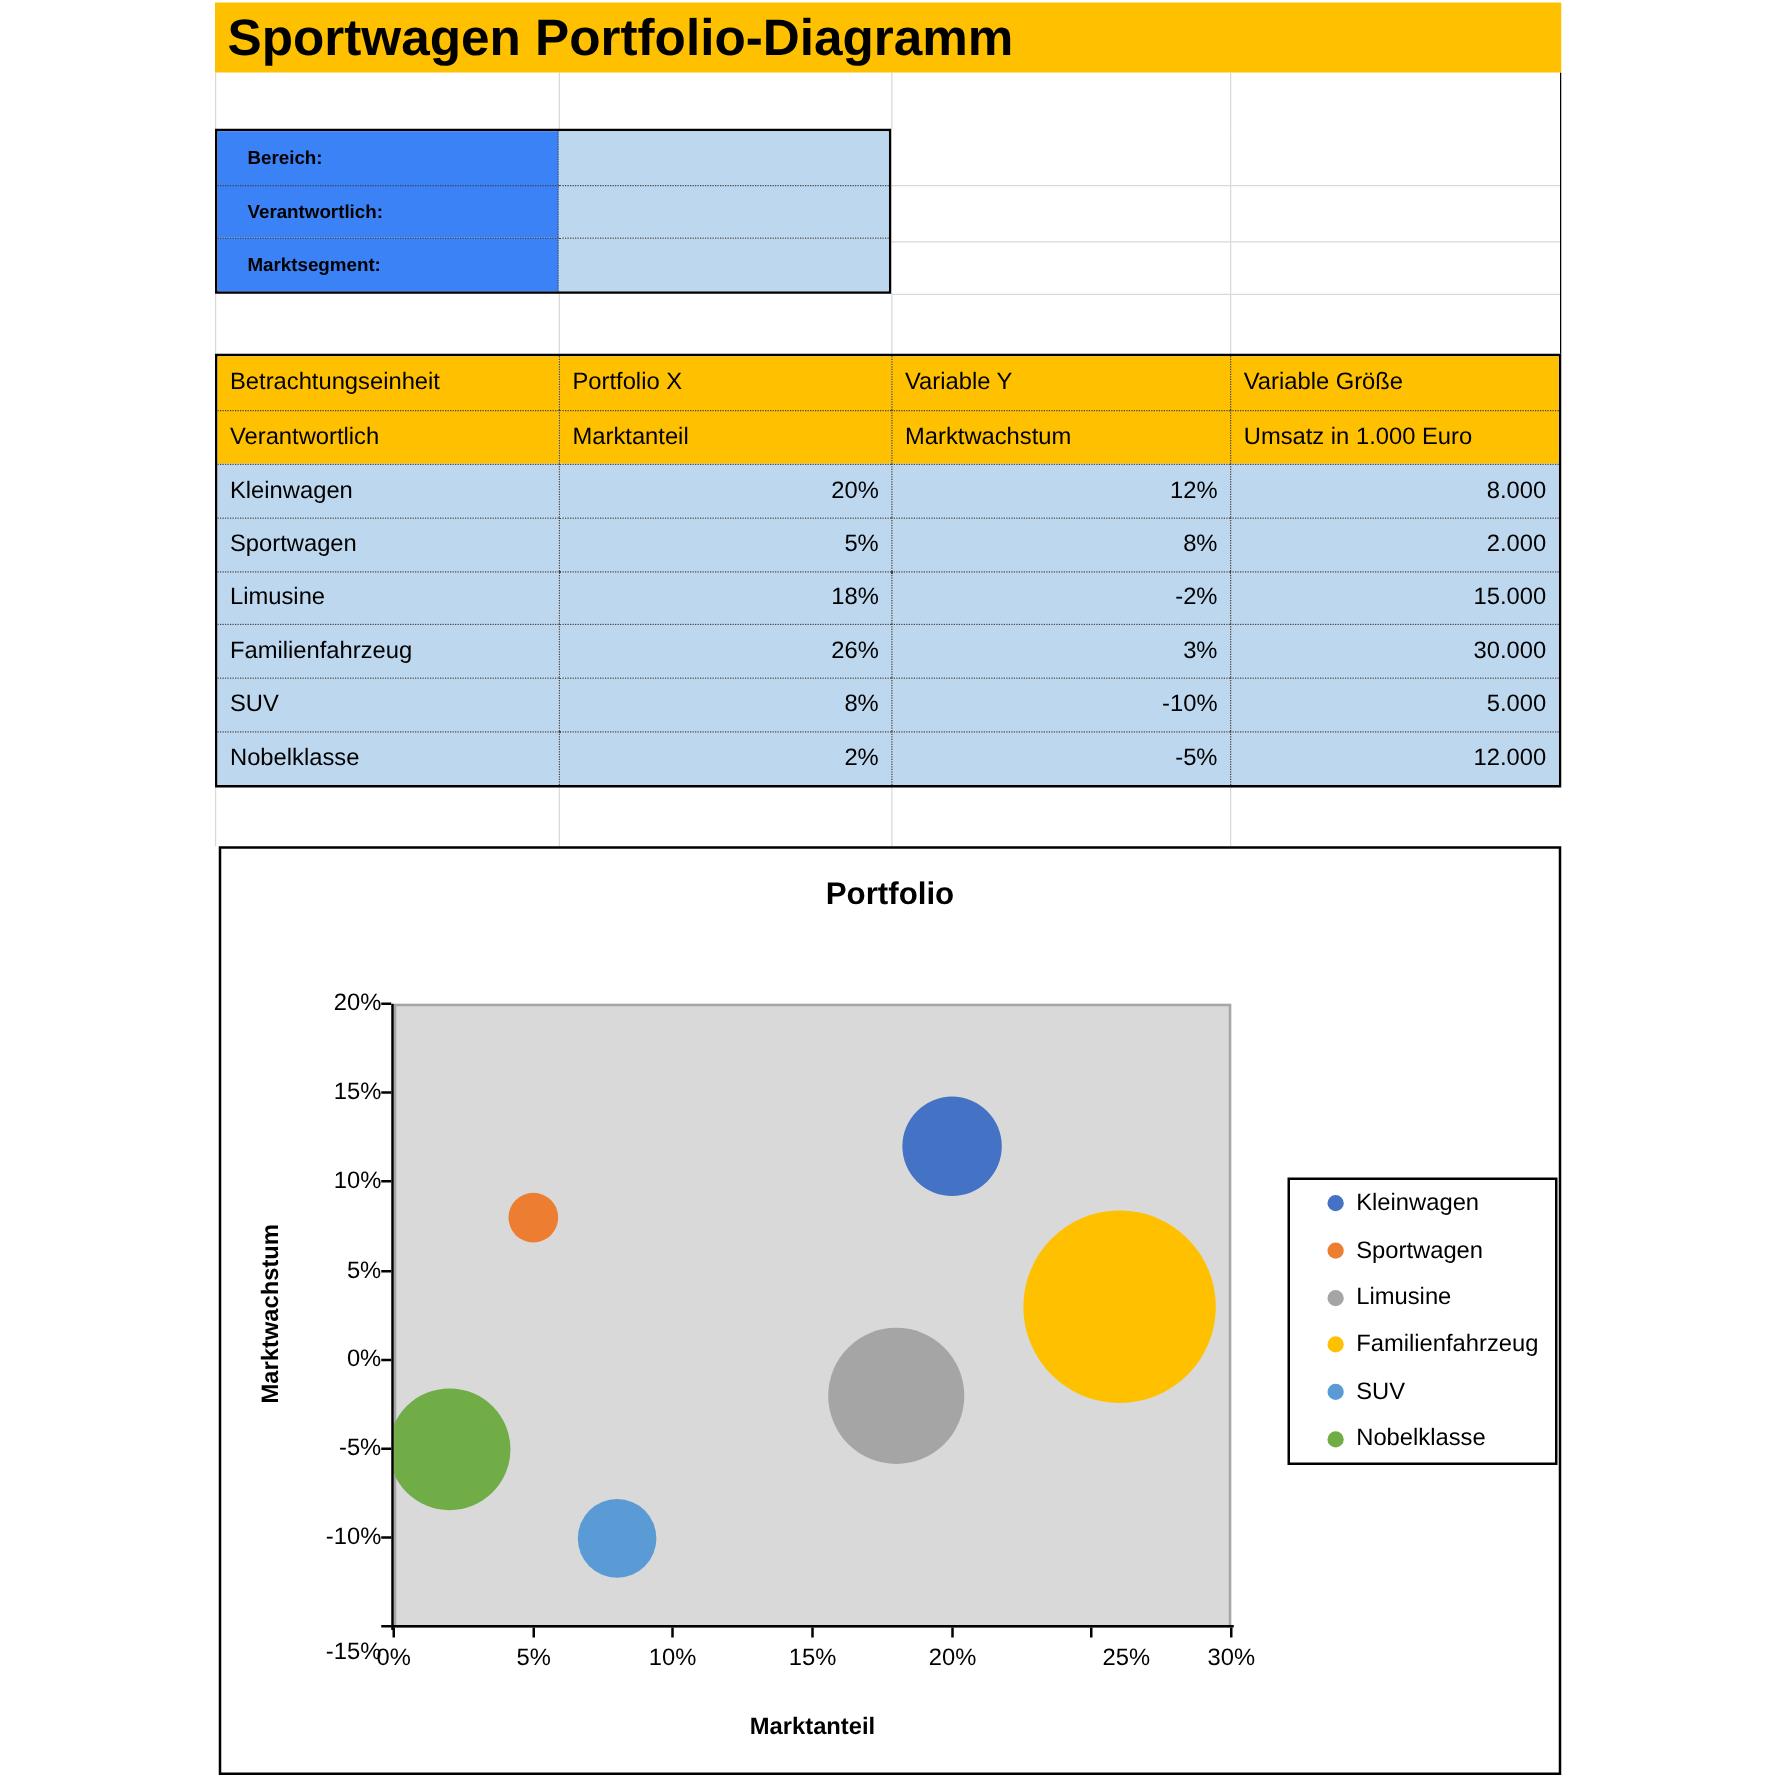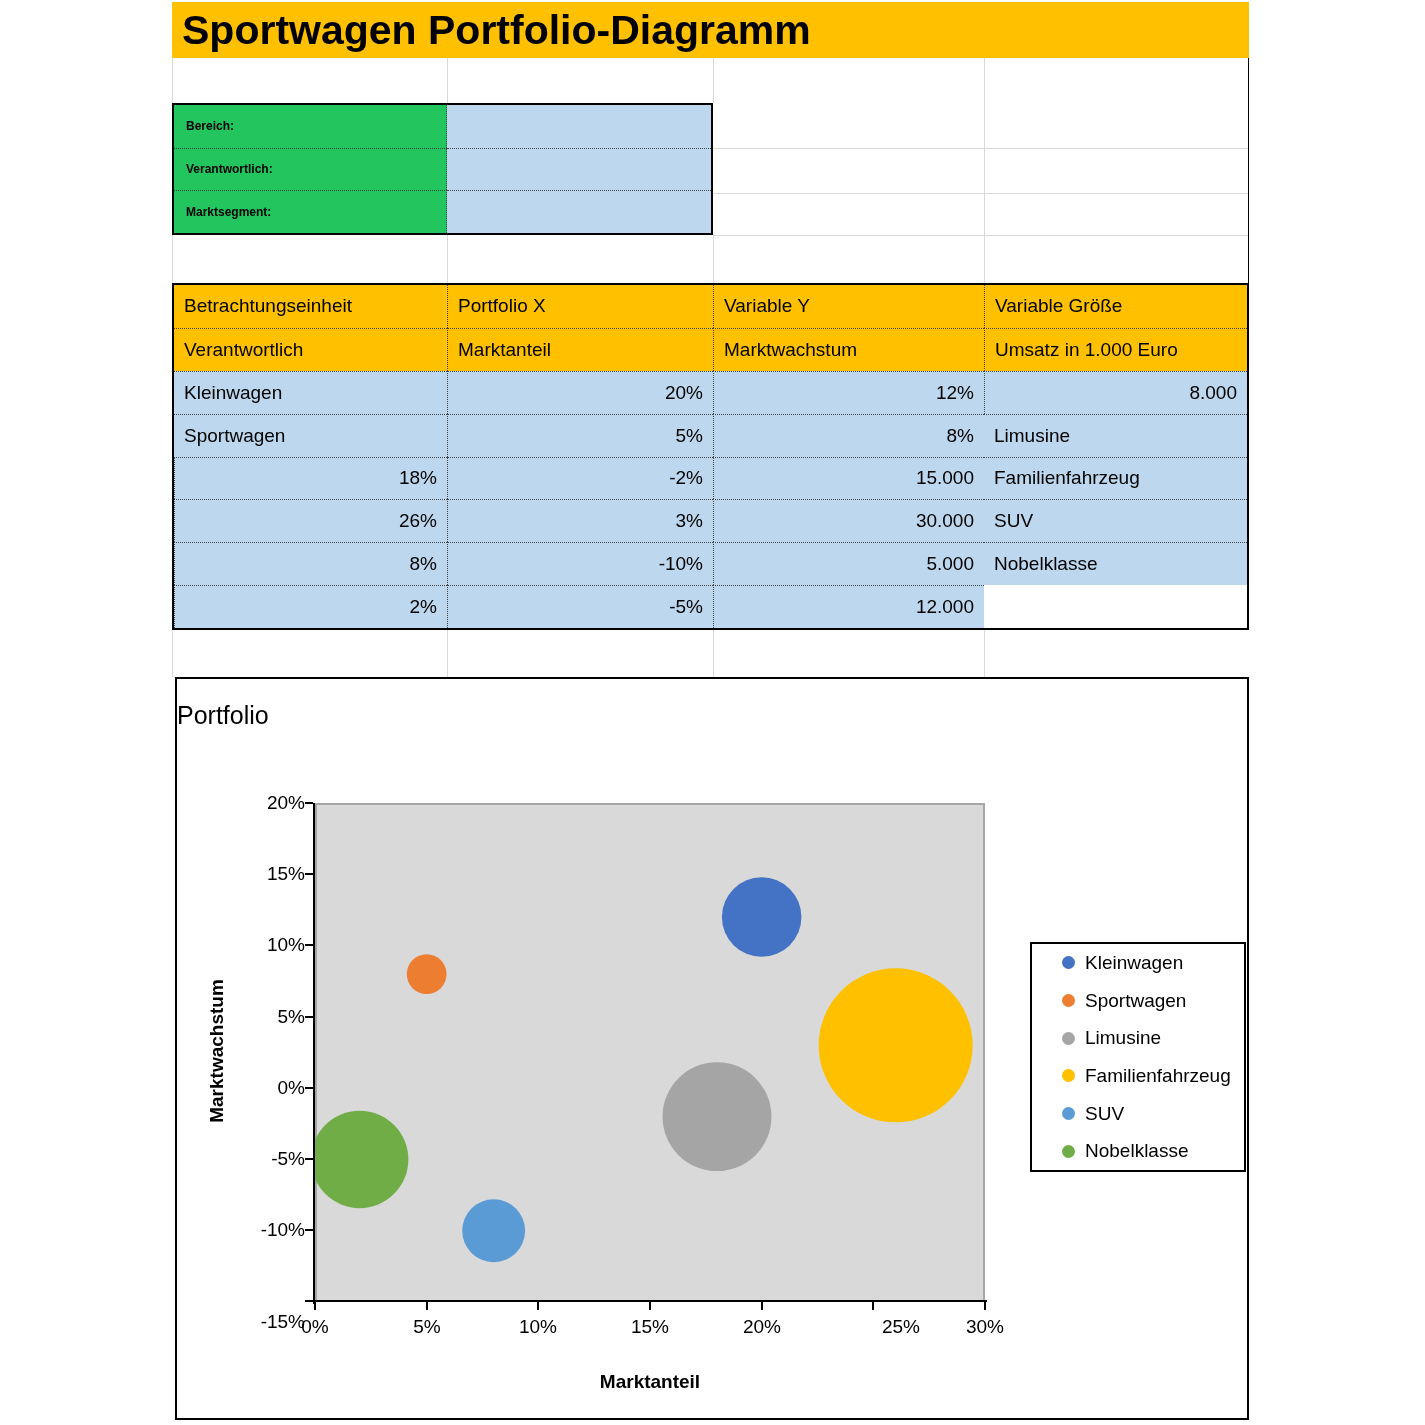--- a/index.html
+++ b/index.html
@@ -18,8 +18,8 @@
   
   .form{left:172px;top:103px;width:541px;height:132px;border:2px solid #000;
         display:grid;grid-template-columns:273px 1fr;grid-template-rows:repeat(3,1fr);}
-  .form .lbl{background:#22c55e;font-weight:bold;font-size:12px;display:flex;align-items:center;
-             padding-left:12px;border-right:1px dotted #444;}
+  .form .lbl{background:#3b82f6;font-weight:bold;font-size:15px;display:flex;align-items:center;
+             padding-left:24px;border-right:1px dotted #444;}
   .form .inp{background:#BDD7EE;}
   .form .r2{border-top:1px dotted #444;}
 

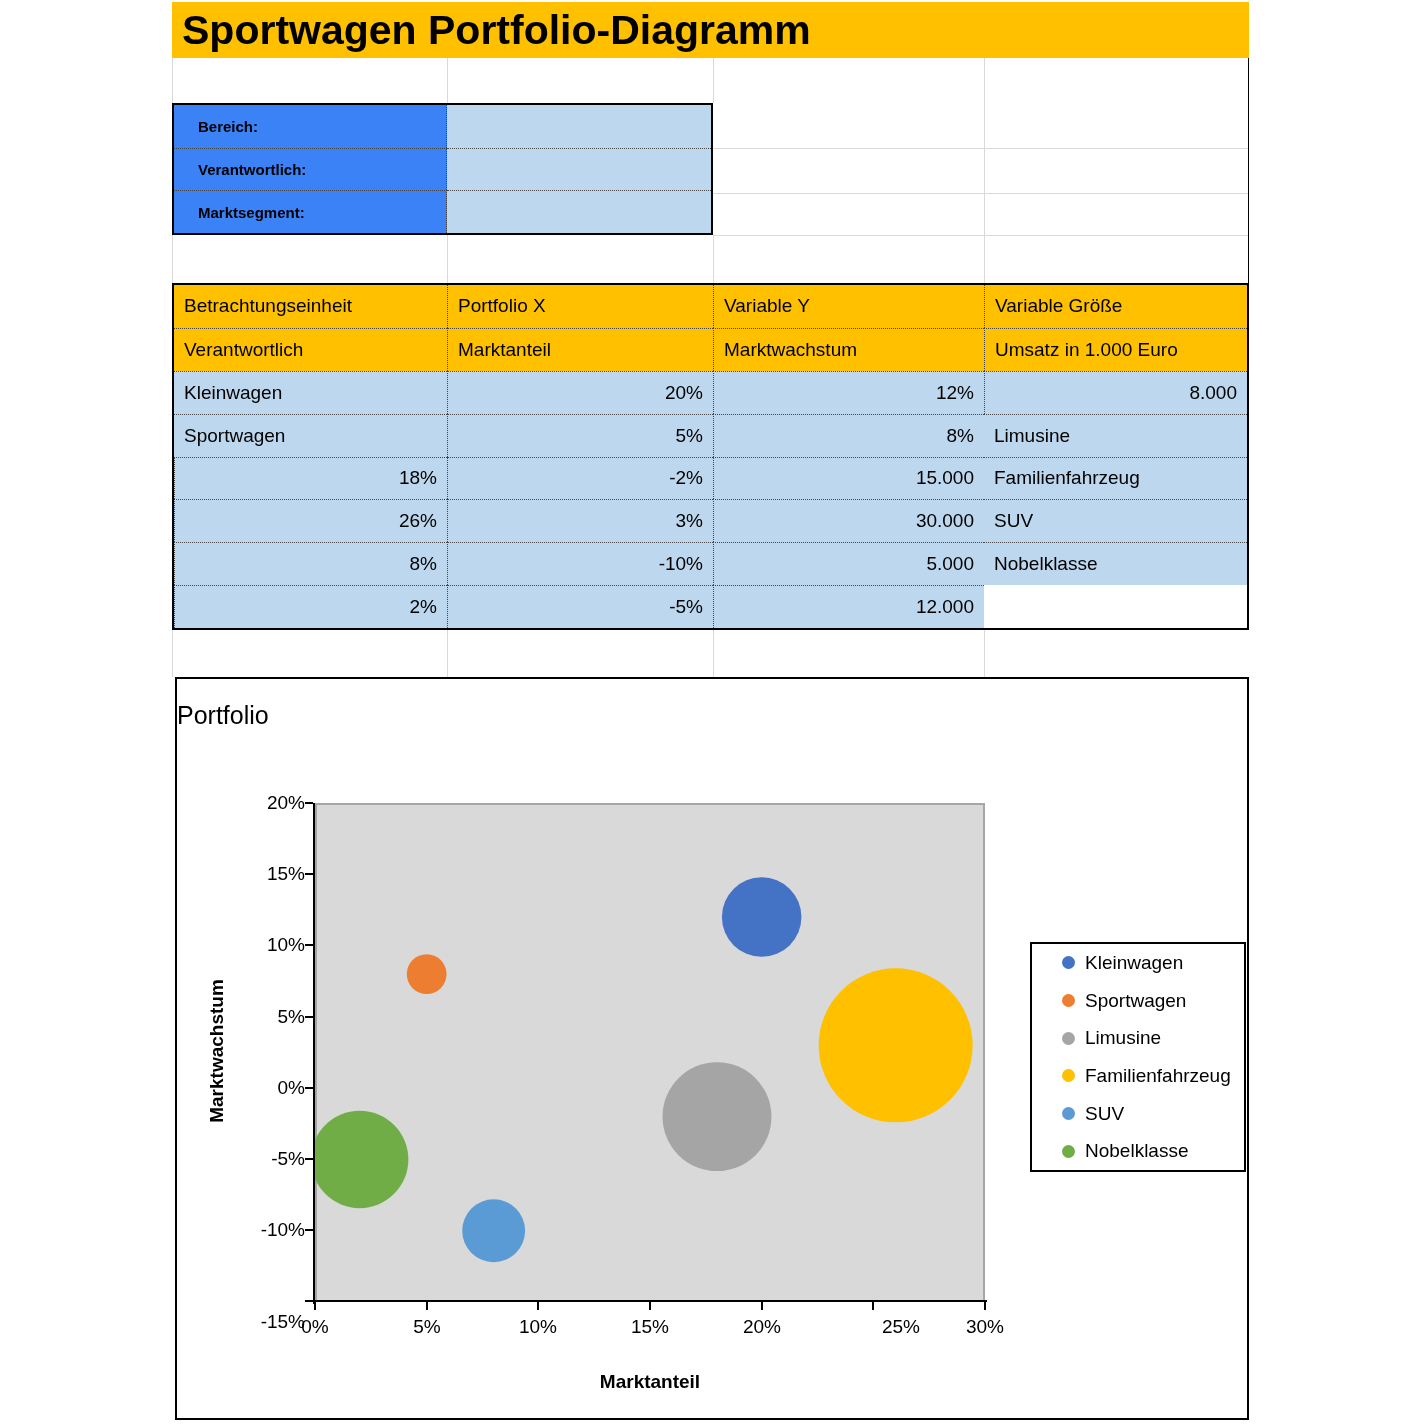--- a/index.html
+++ b/index.html
@@ -129,6 +129,7 @@
     <div class="c bl bt">Sportwagen</div>
     <div class="c bl bt bL num">5%</div>
     <div class="c bl bt bL num">8%</div>
+    <div class="c bl bt bL num">2.000</div>
 
     <div class="c bl bt">Limusine</div>
     <div class="c bl bt bL num">18%</div>

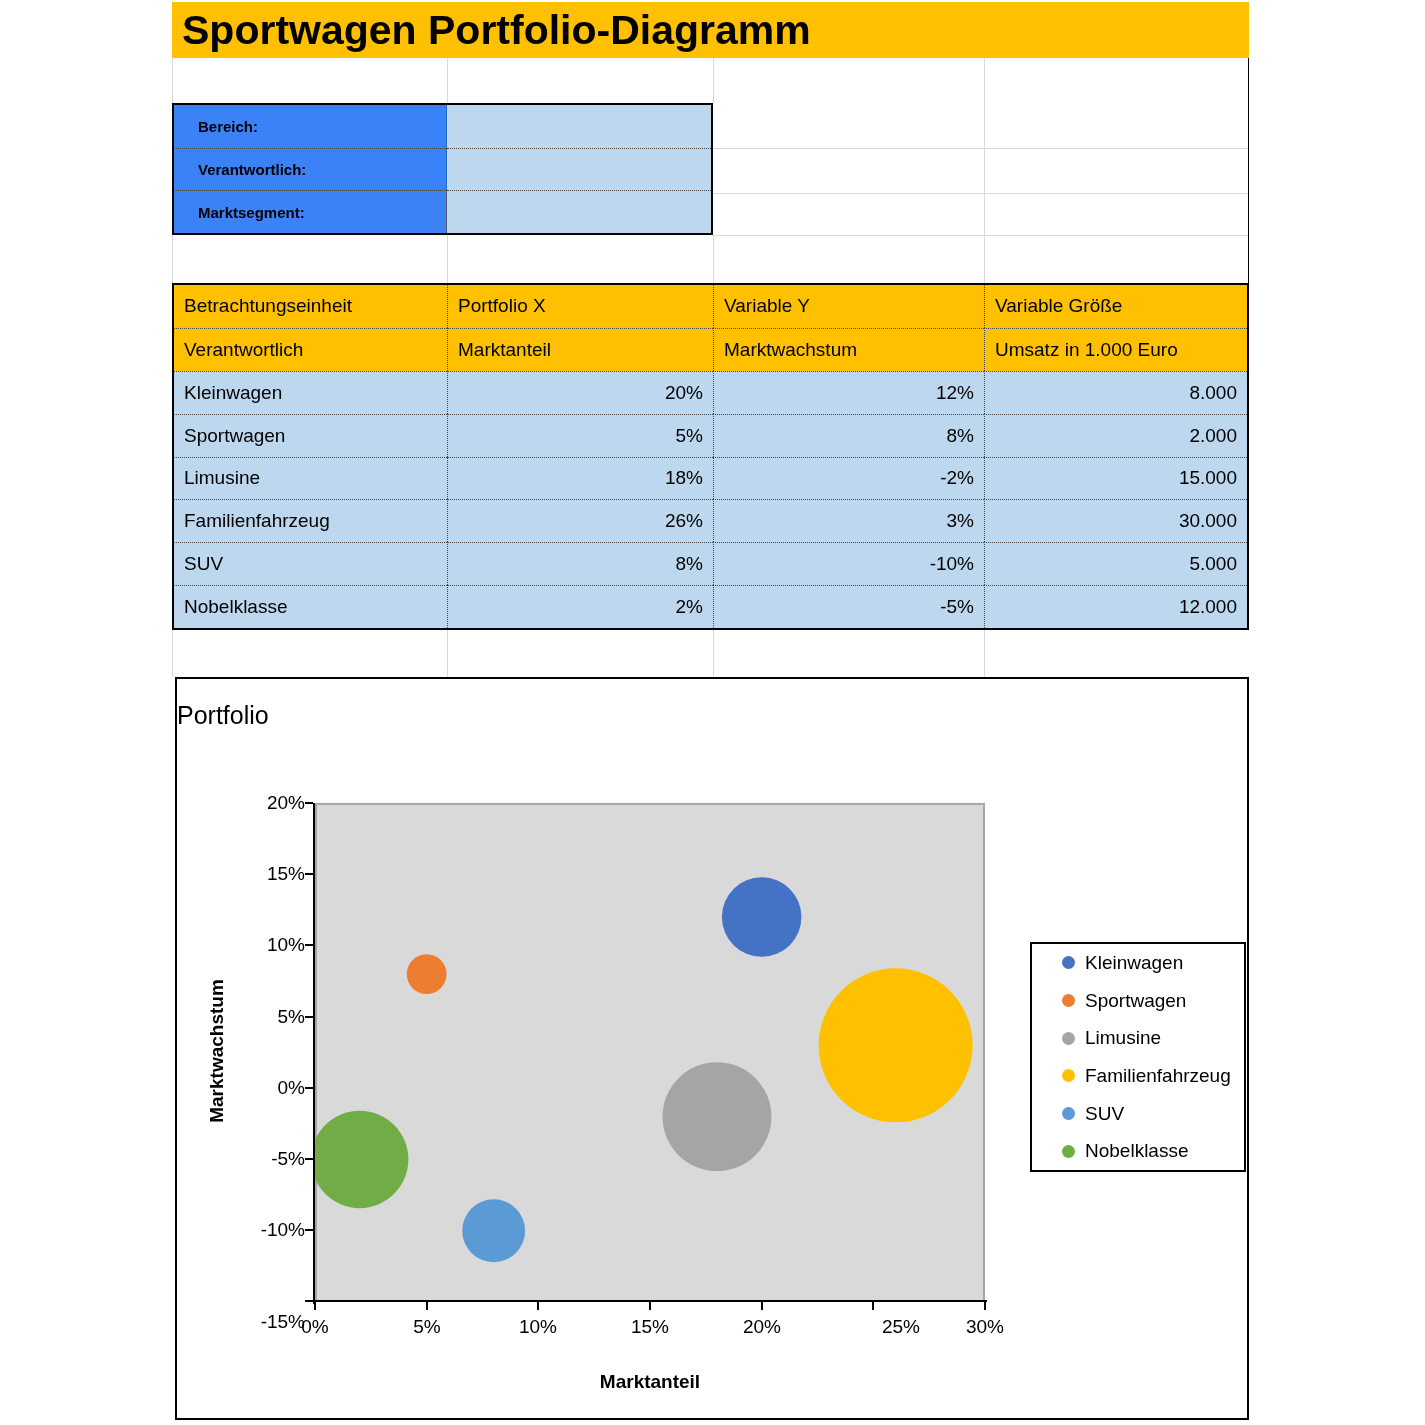--- a/index.html
+++ b/index.html
@@ -37,8 +37,8 @@
 
   
   .chart{left:175px;top:677px;width:1074px;height:743px;border:2px solid #000;background:#fff;}
-  .chart-title{position:absolute;top:22px;left:0;width:100%;
-               font-size:25px;font-weight:normal;}
+  .chart-title{position:absolute;top:22px;left:0;width:100%;text-align:center;
+               font-size:25px;font-weight:bold;}
   .plot{position:absolute;left:138px;top:124px;width:670px;height:499px;background:#D9D9D9;
         border:2px solid #a6a6a6;box-sizing:border-box;}
   .plot svg{position:absolute;left:-2px;top:-2px;}

